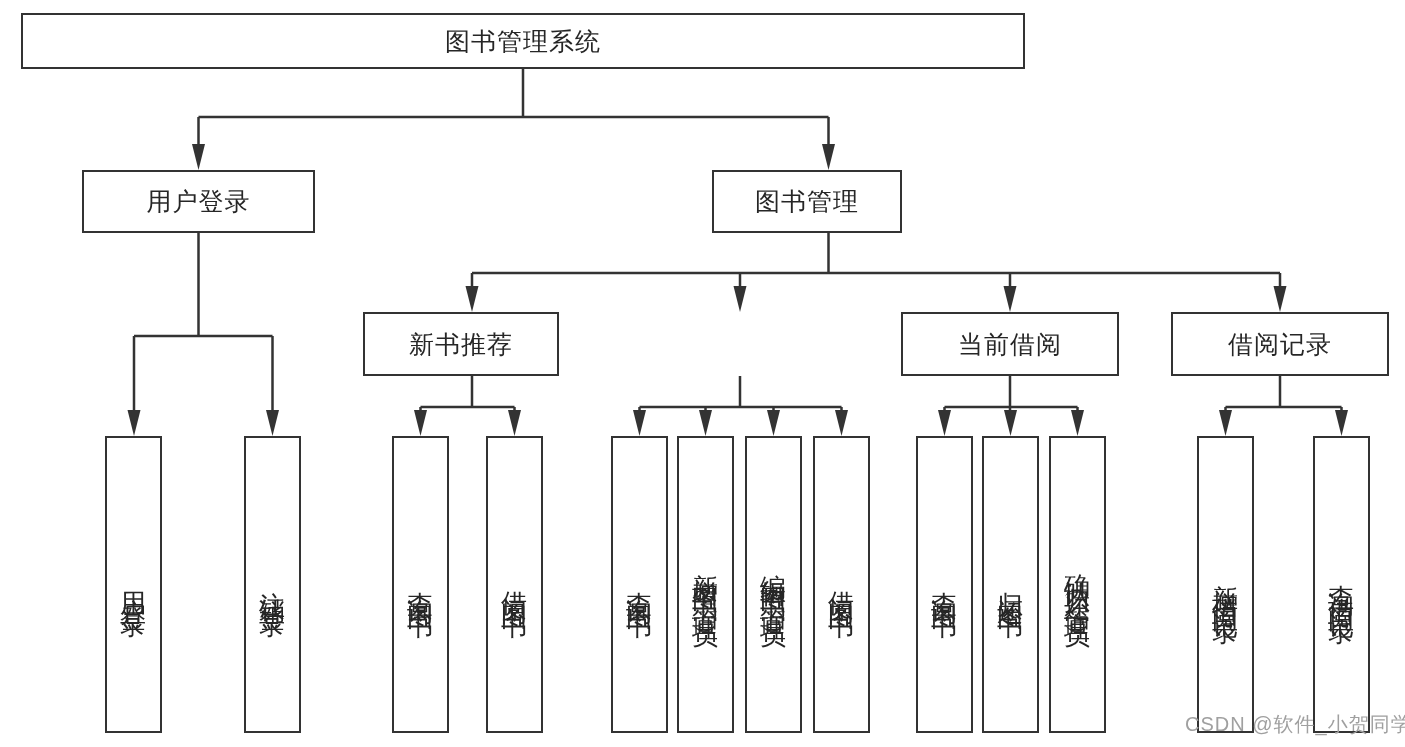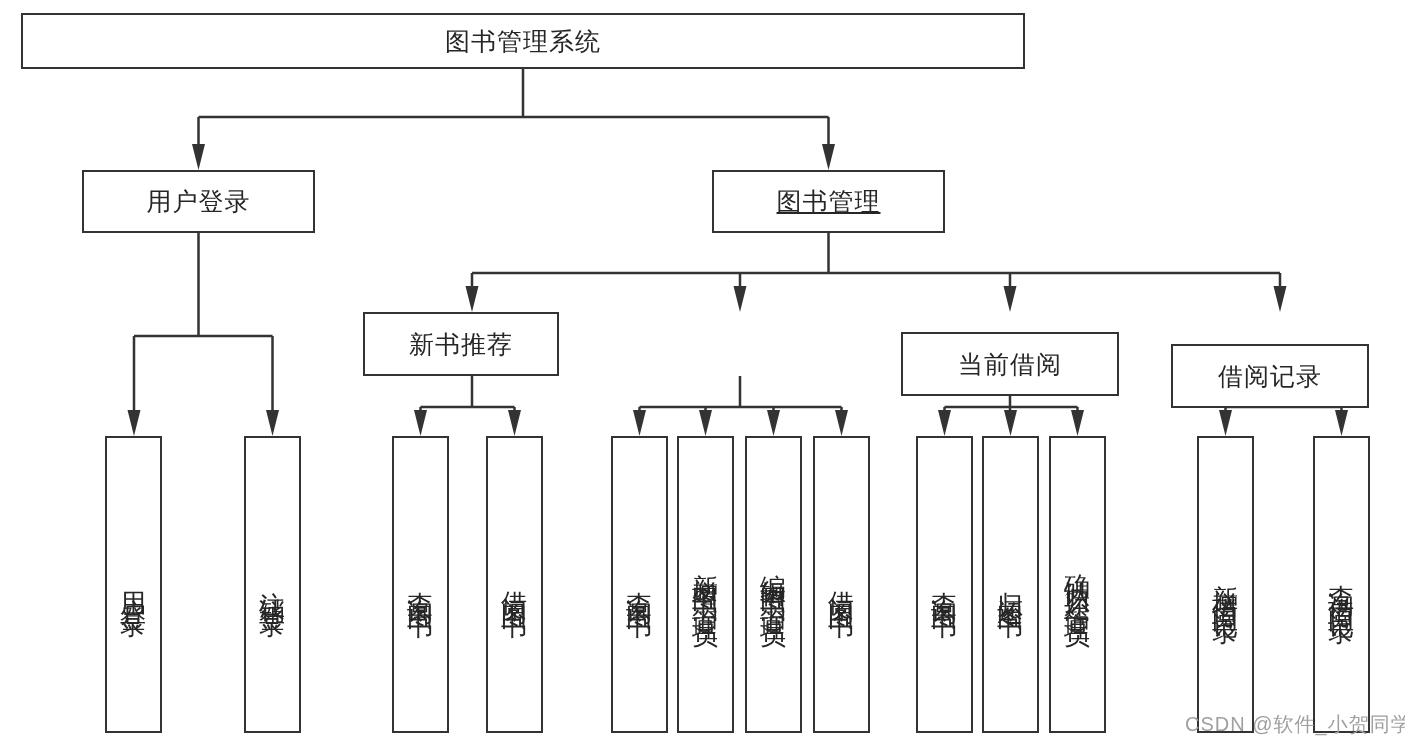--- a/index.html
+++ b/index.html
@@ -56,7 +56,7 @@
   
   .n-root       { left: 21px;   top: 13px;  width: 1004px; height: 56px; align-items: center; }
   .n-user-login { left: 82px;   top: 170px; width: 233px;  height: 63px; }
-  .n-book-mgmt  { left: 712px;  top: 170px; width: 233px;  height: 63px; text-decoration: underline; }
+  .n-book-mgmt  { left: 712px;  top: 170px; width: 190px;  height: 63px; }
   .n-recommend  { left: 363px;  top: 312px; width: 196px;  height: 64px; }
   .n-borrowing  { left: 631px;  top: 312px; width: 218px;  height: 64px; }
   .n-current    { left: 901px;  top: 312px; width: 218px;  height: 64px; margin-top: 20px; }

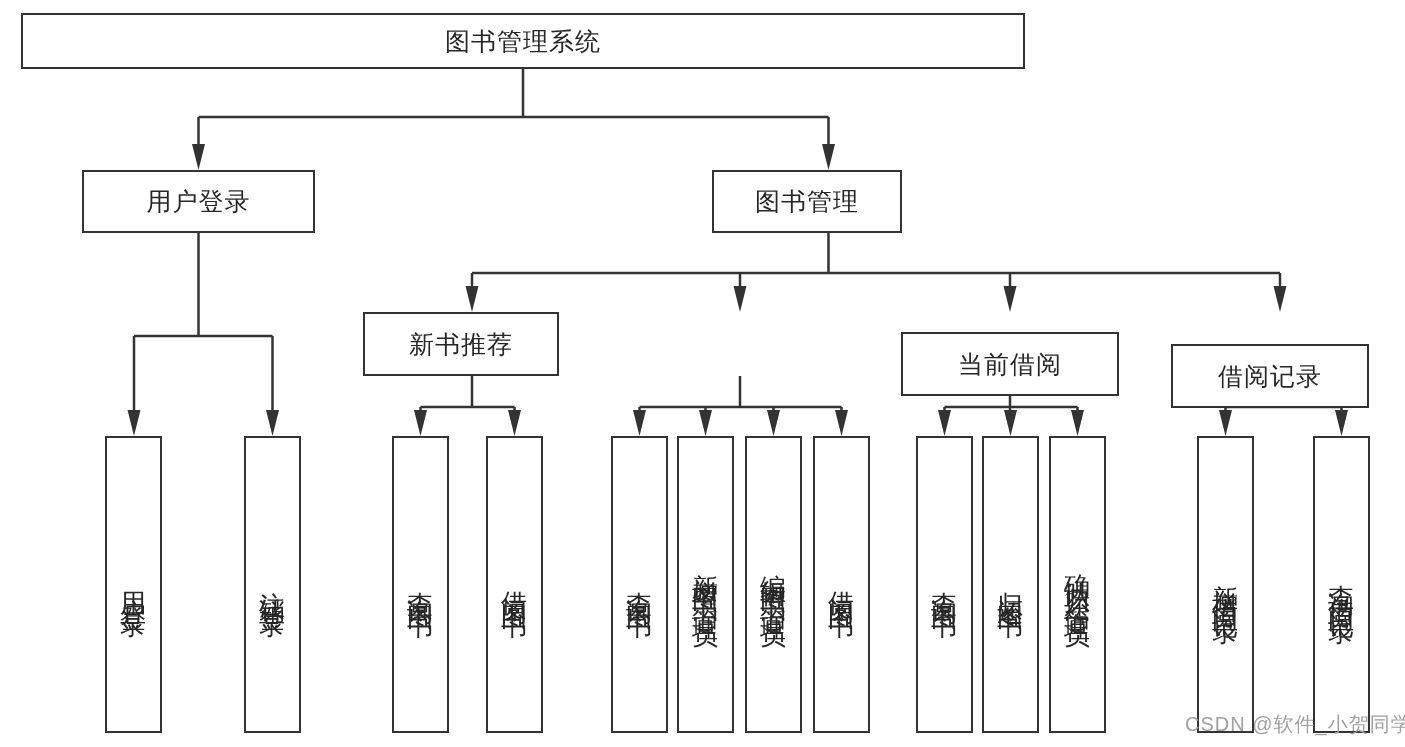--- a/index.html
+++ b/index.html
@@ -59,7 +59,7 @@
   .n-book-mgmt  { left: 712px;  top: 170px; width: 190px;  height: 63px; }
   .n-recommend  { left: 363px;  top: 312px; width: 196px;  height: 64px; }
   .n-borrowing  { left: 631px;  top: 312px; width: 218px;  height: 64px; }
-  .n-current    { left: 901px;  top: 312px; width: 218px;  height: 64px; margin-top: 20px; }
+  .n-current    { left: 901px;  top: 312px; width: 218px;  height: 64px; }
   .n-records    { left: 1171px; top: 312px; width: 198px;  height: 64px; margin-top: 32px; }
   .leaf { top: 436px; width: 57px; height: 297px; }
   .l-1  { left: 105px;  }

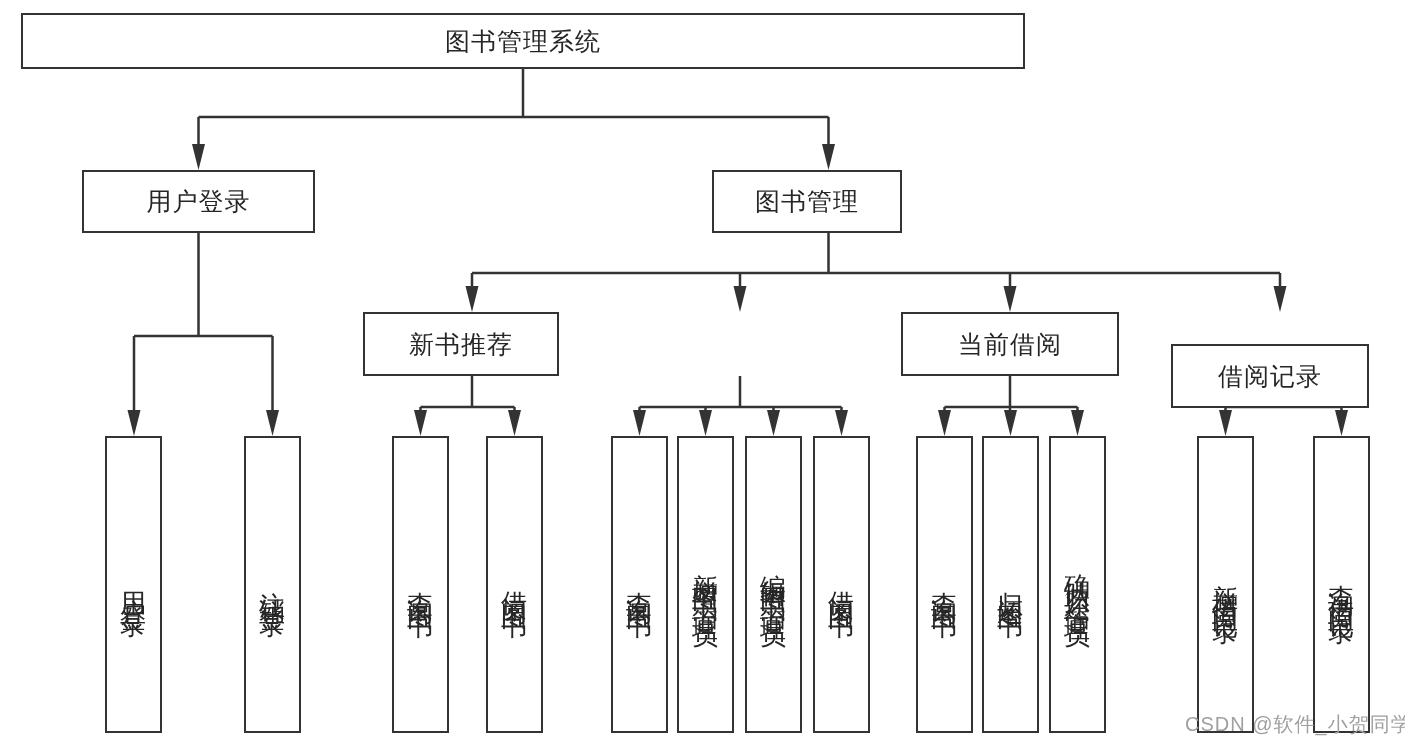--- a/index.html
+++ b/index.html
@@ -60,7 +60,7 @@
   .n-recommend  { left: 363px;  top: 312px; width: 196px;  height: 64px; }
   .n-borrowing  { left: 631px;  top: 312px; width: 218px;  height: 64px; }
   .n-current    { left: 901px;  top: 312px; width: 218px;  height: 64px; }
-  .n-records    { left: 1171px; top: 312px; width: 198px;  height: 64px; margin-top: 32px; }
+  .n-records    { left: 1171px; top: 312px; width: 218px;  height: 64px; }
   .leaf { top: 436px; width: 57px; height: 297px; }
   .l-1  { left: 105px;  }
   .l-2  { left: 244px;  }

